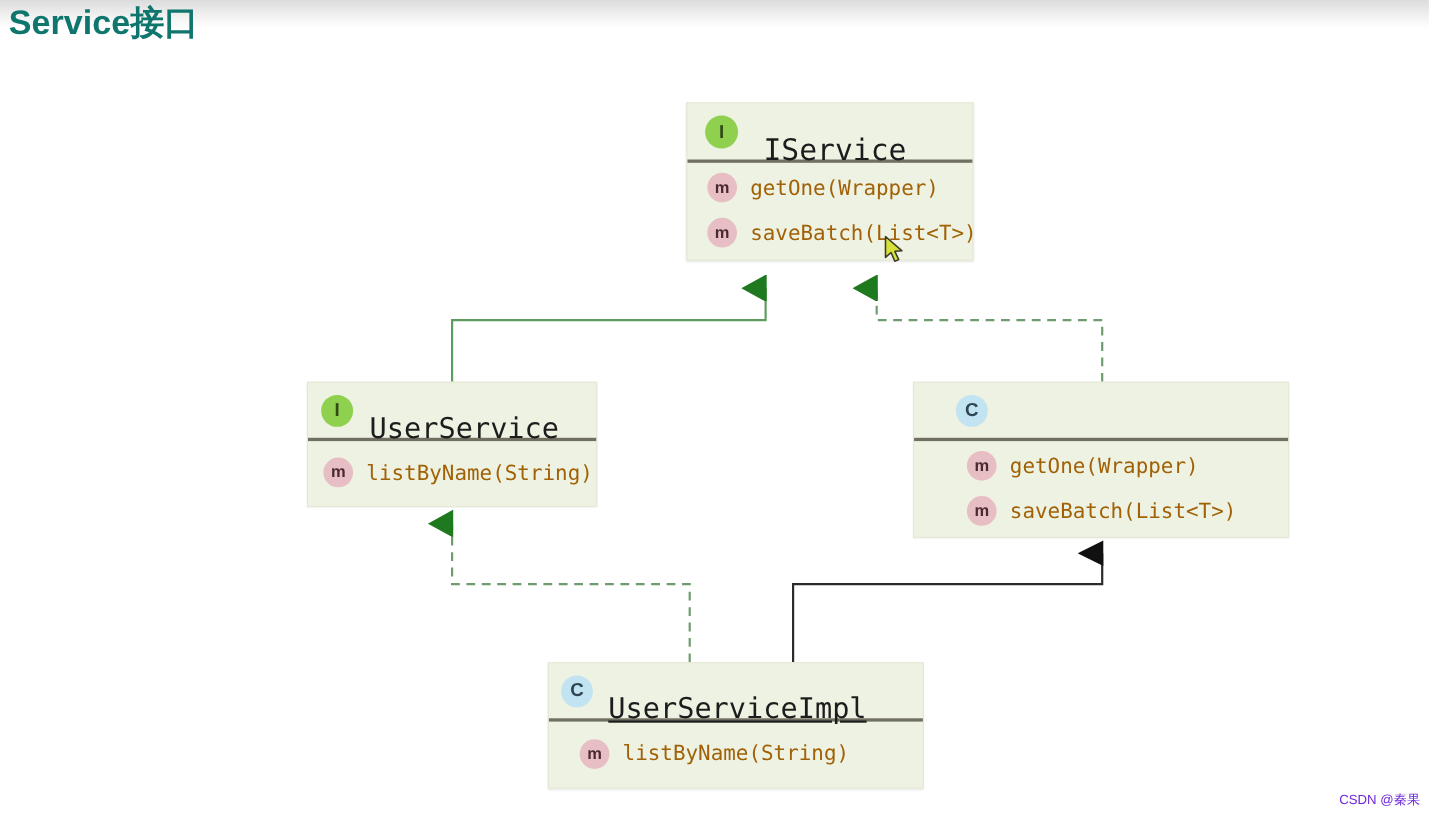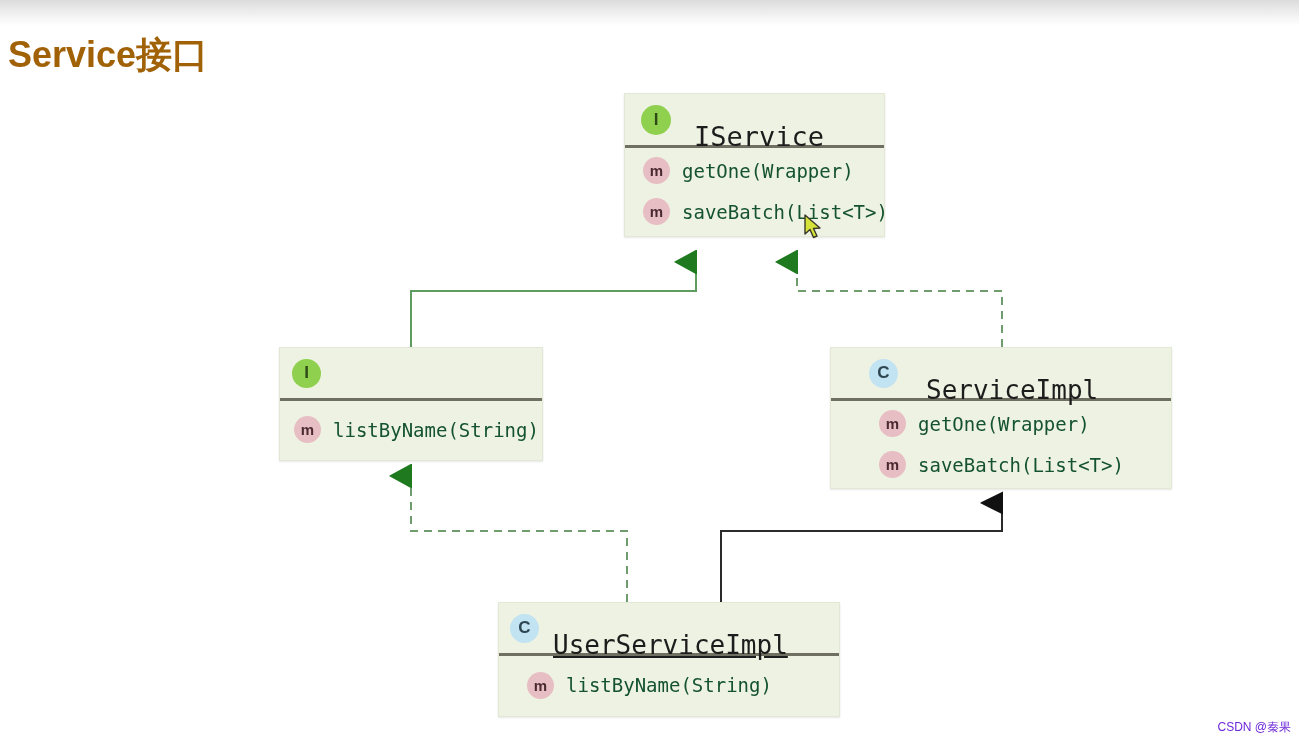--- a/index.html
+++ b/index.html
@@ -22,11 +22,11 @@
   }
   #page-title {
     position: absolute;
-    left: 8px; top: 31px;
-    font-family: "Liberation Sans", sans-serif;
-    font-size: 36px;
+    left: 8px; top: 0;
+    font-family: "Liberation Sans", sans-serif;
+    font-size: 31px;
     font-weight: 700;
-    color: #a16207;
+    color: #0f766e;
     letter-spacing: 0px;
     white-space: nowrap;
   }

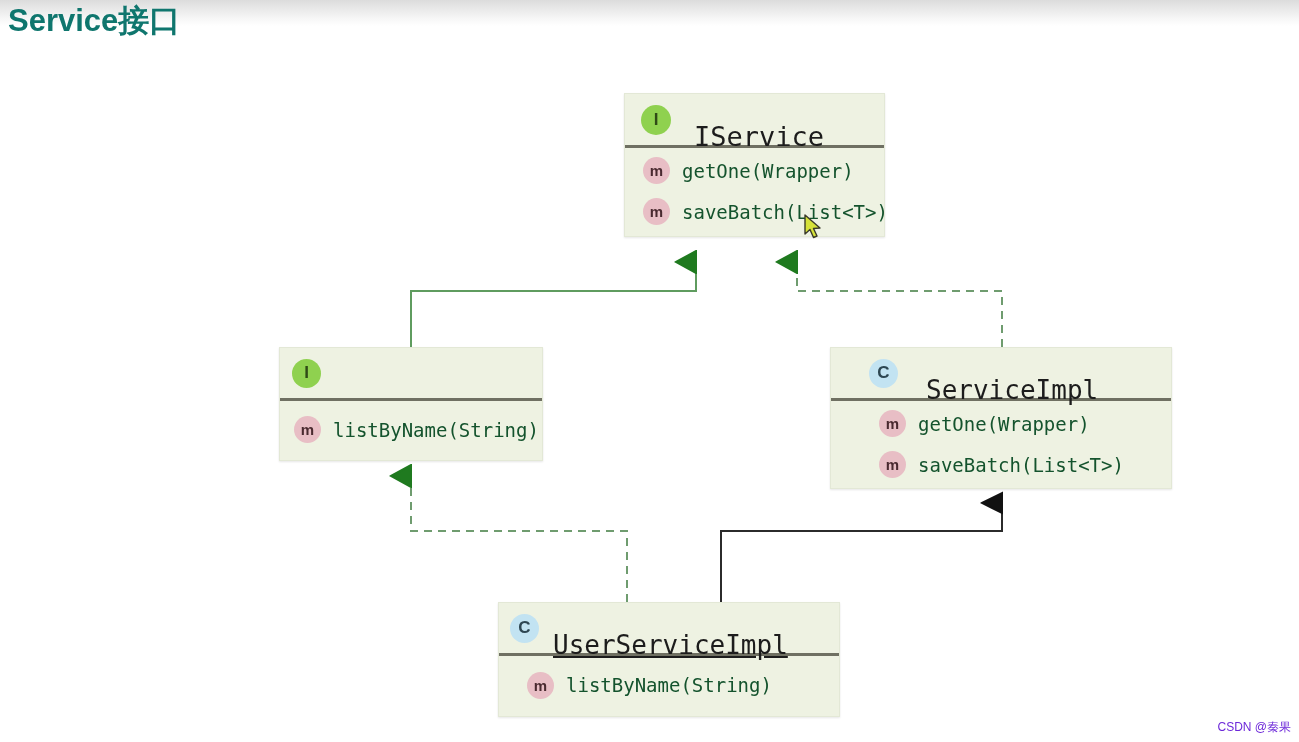--- a/index.html
+++ b/index.html
@@ -84,7 +84,7 @@
   }
   .member-name {
     font-family: "DejaVu Sans Mono", monospace;
-    color: #14532d;
+    color: #a16207;
     white-space: nowrap;
   }
   

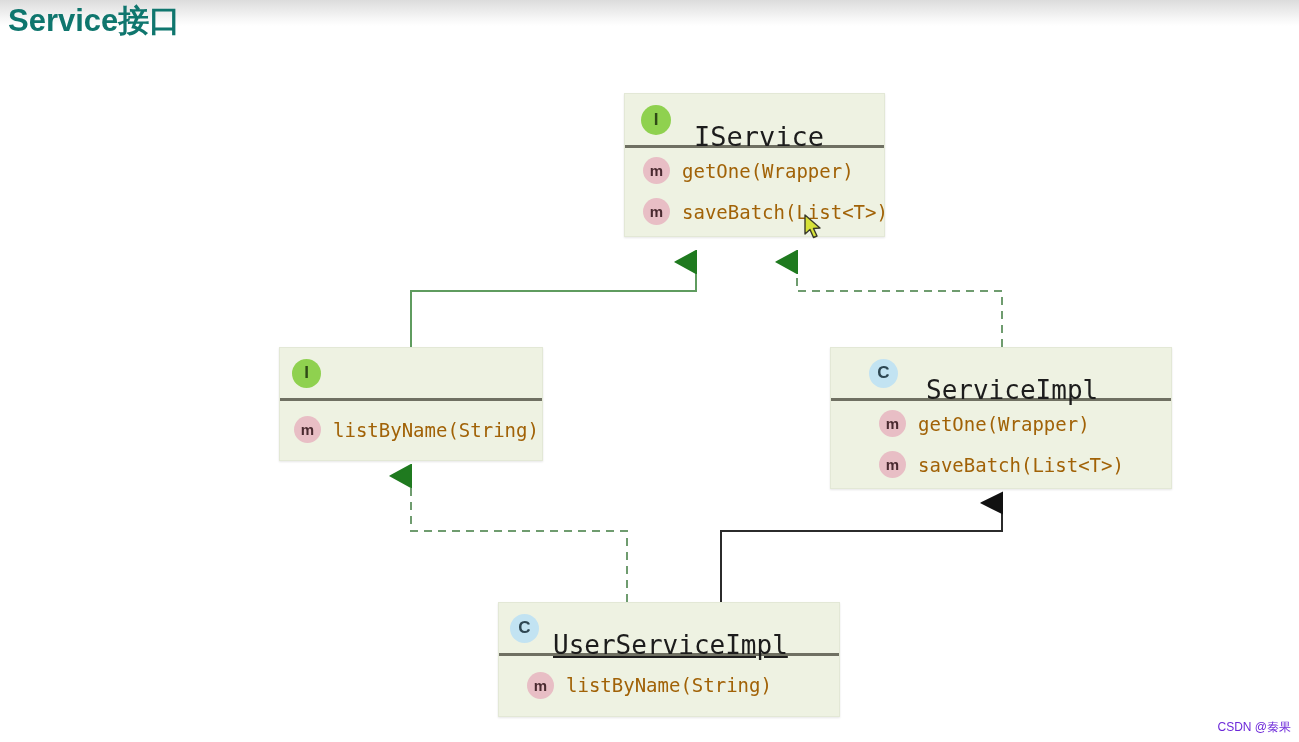--- a/index.html
+++ b/index.html
@@ -202,6 +202,7 @@
 <div class="uml-box" id="box-userservice">
   <div class="uml-header">
     <span class="icon-circle icon-interface">I</span>
+    <span class="type-name">UserService</span>
   </div>
   <div class="uml-body">
     <div class="member-row">

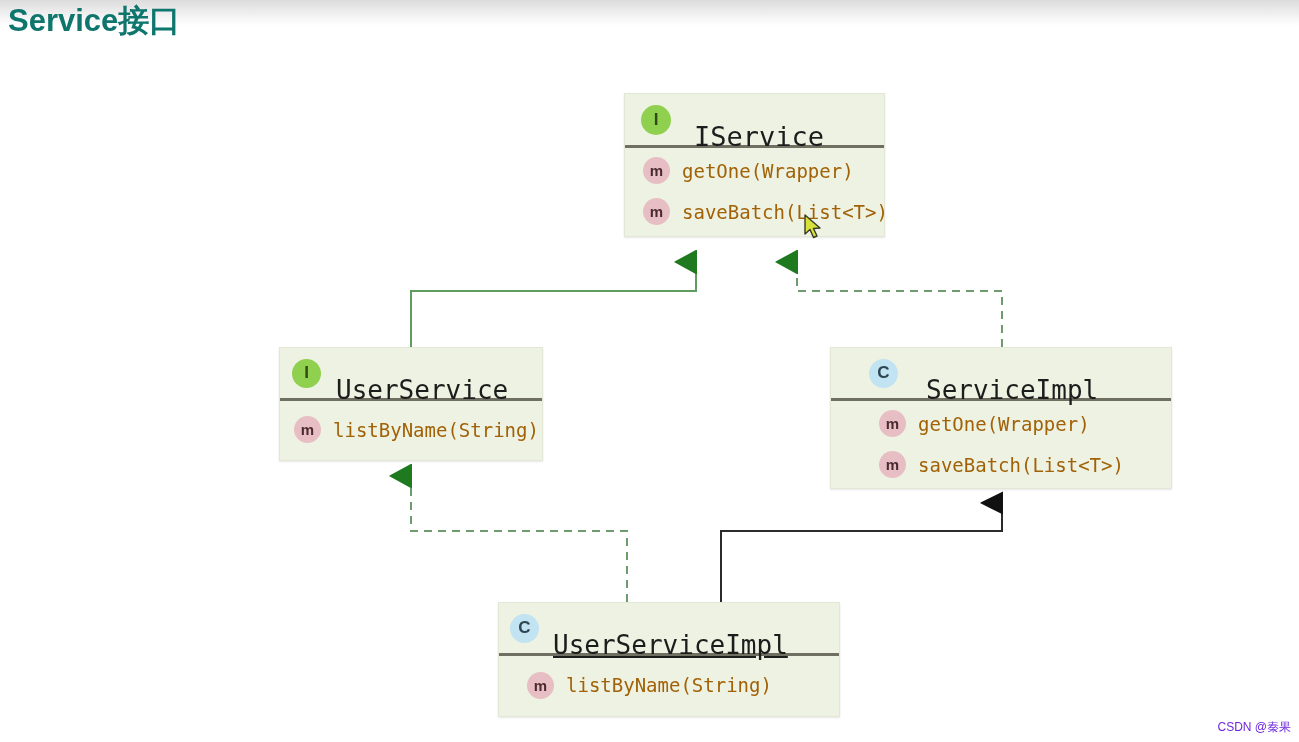--- a/index.html
+++ b/index.html
@@ -215,7 +215,6 @@
 <div class="uml-box" id="box-serviceimpl">
   <div class="uml-header">
     <span class="icon-circle icon-class">C</span>
-    <span class="type-name">ServiceImpl</span>
   </div>
   <div class="uml-body">
     <div class="member-row">

